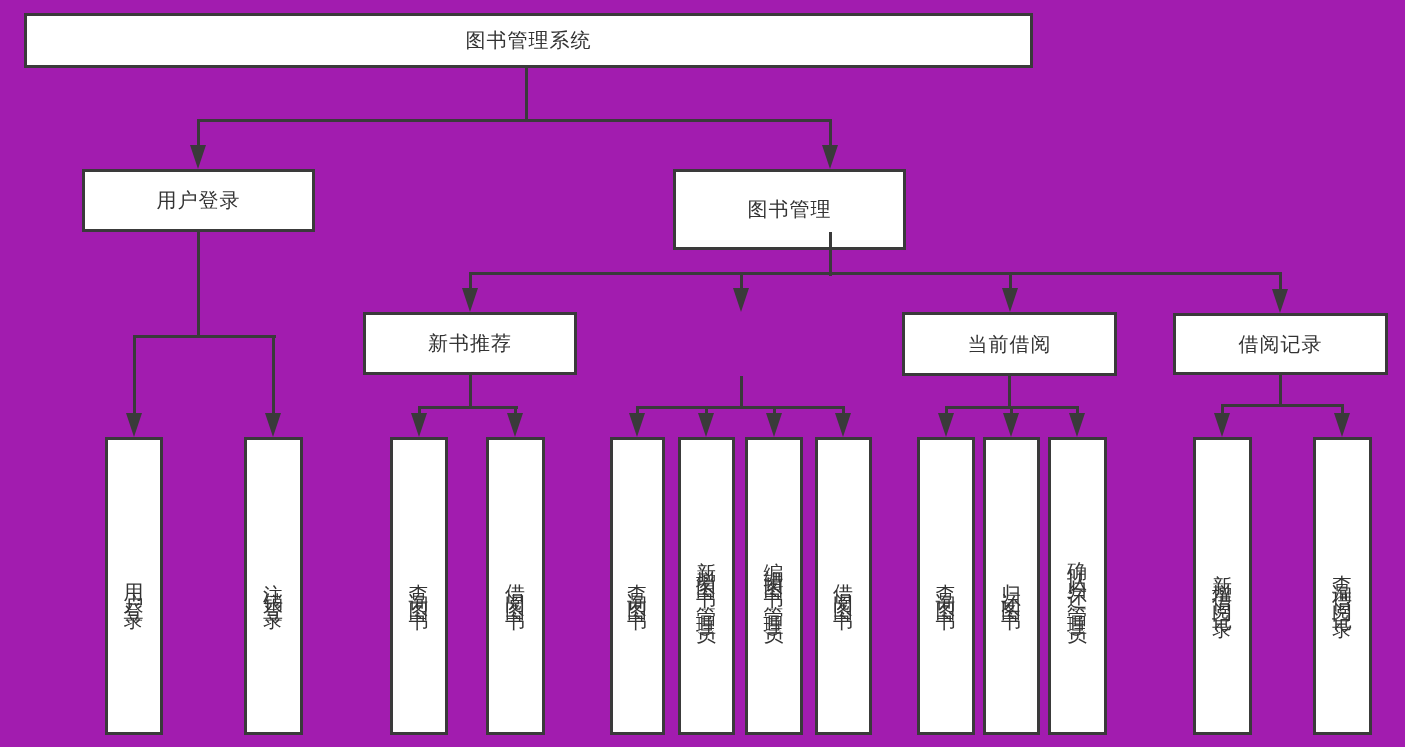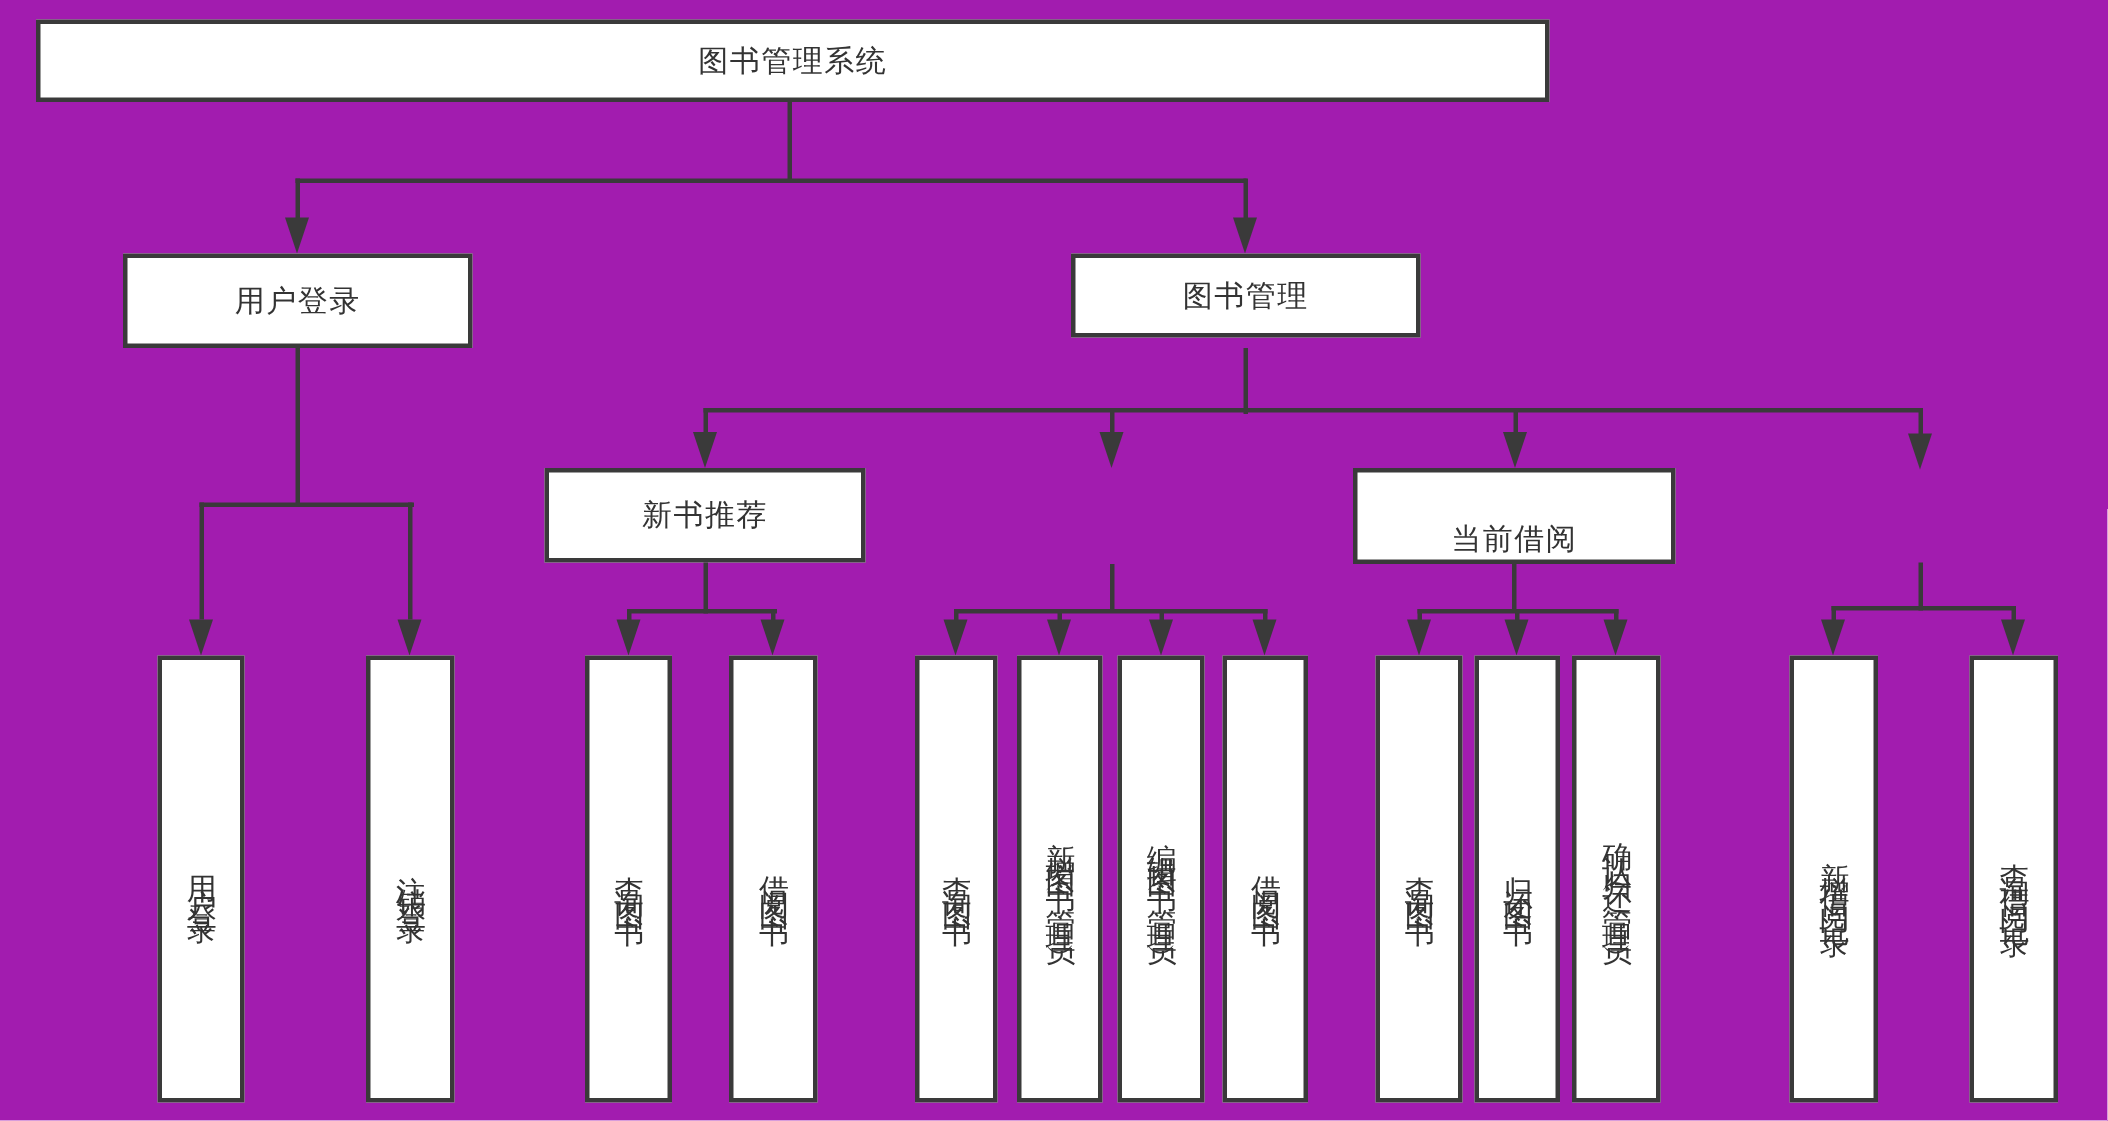--- a/index.html
+++ b/index.html
@@ -51,7 +51,7 @@
   <div class="node" style="left:82px; top:169px; width:233px; height:63px;">
     <span>用户登录</span>
   </div>
-  <div class="node" style="left:714px; top:169px; width:233px; height:56px;">
+  <div class="node" style="left:673px; top:169px; width:233px; height:81px;">
     <span>图书管理</span>
   </div>
 

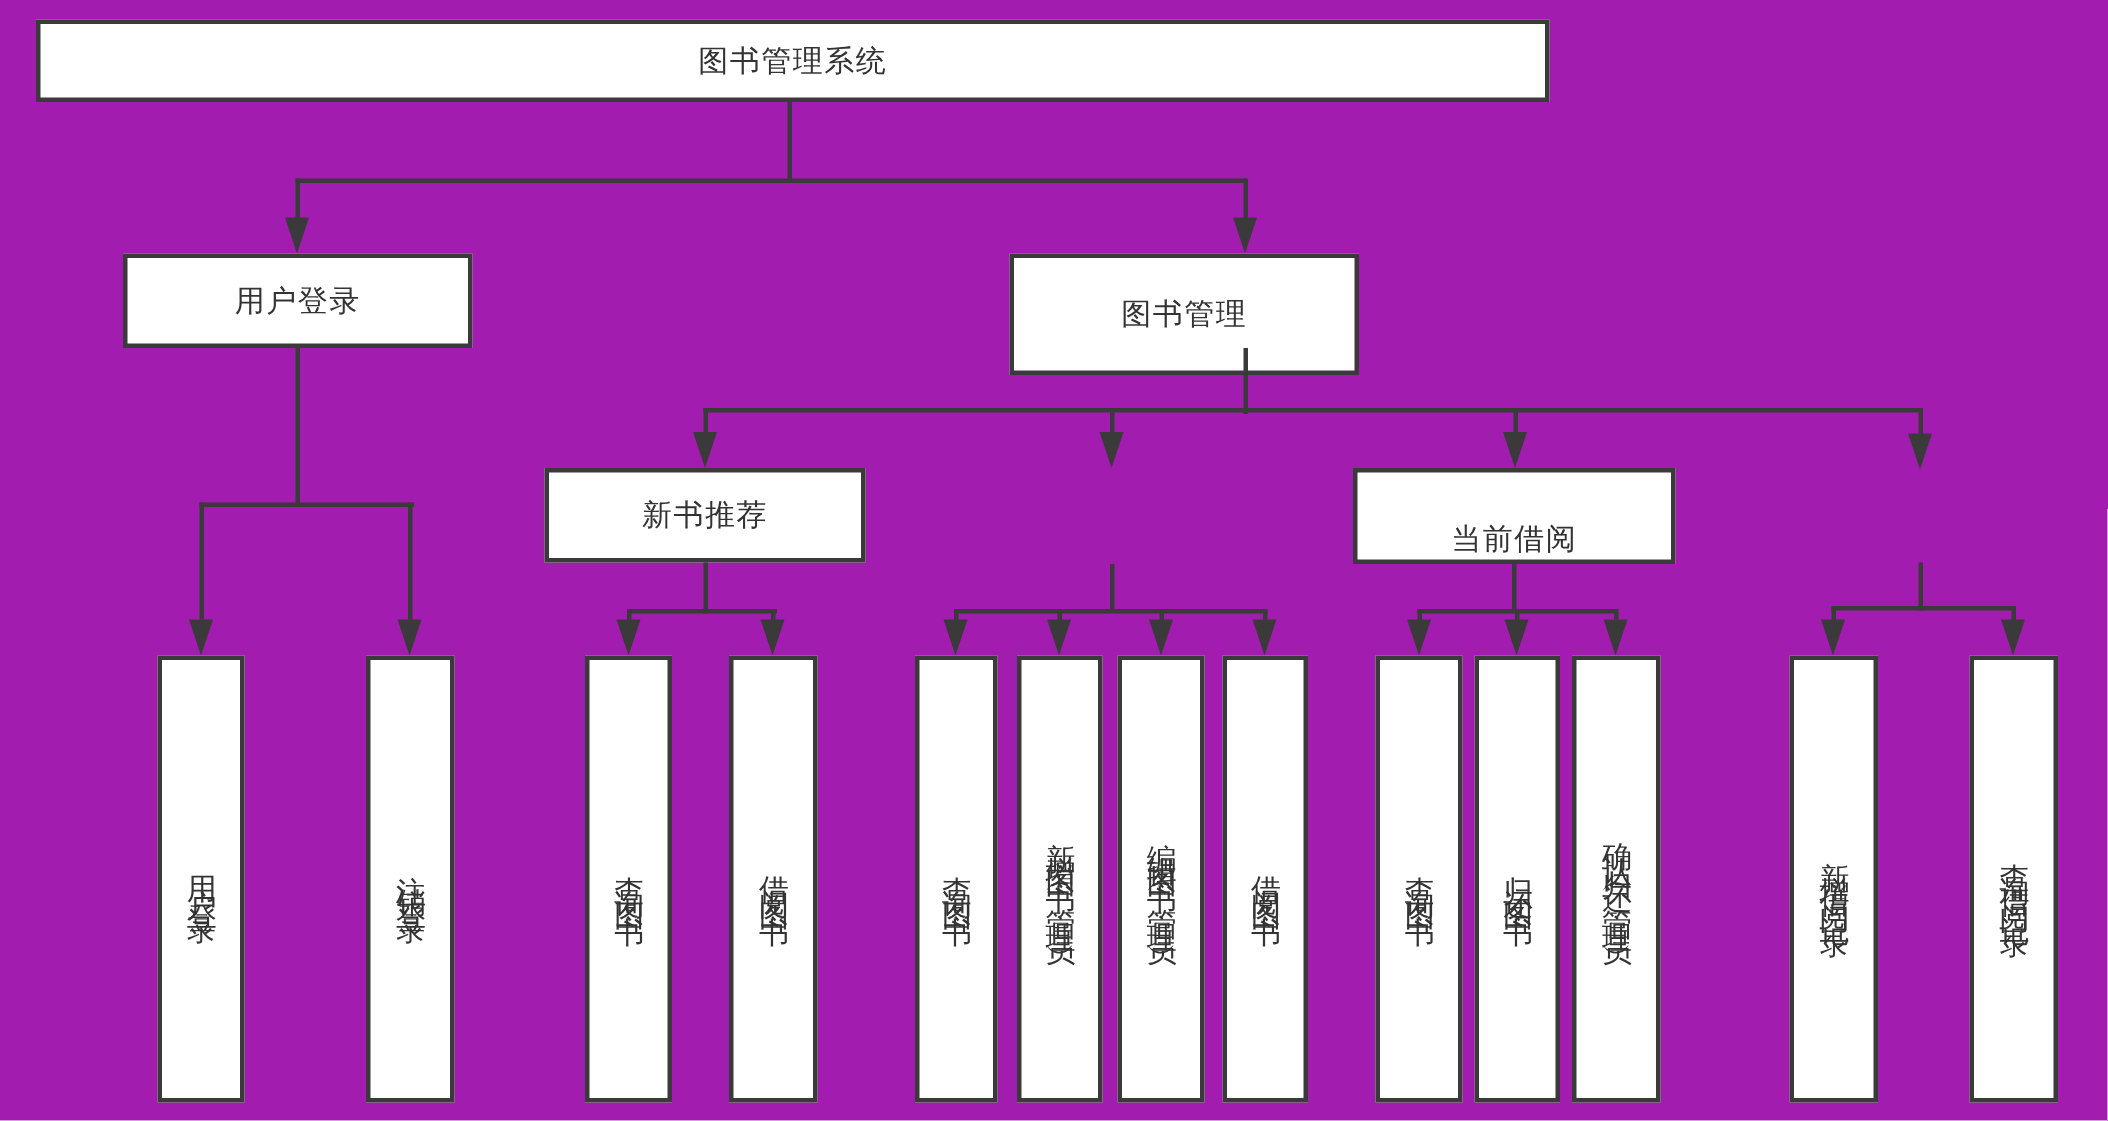--- a/index.html
+++ b/index.html
@@ -80,7 +80,7 @@
   <div class="node" style="left:363px; top:312px; width:214px; height:63px;">
     <span>新书推荐</span>
   </div>
-  <div class="node" style="left:902px; top:312px; width:215px; height:64px;align-items:flex-end;">
+  <div class="node" style="left:902px; top:312px; width:215px; height:64px;">
     <span>当前借阅</span>
   </div>
 

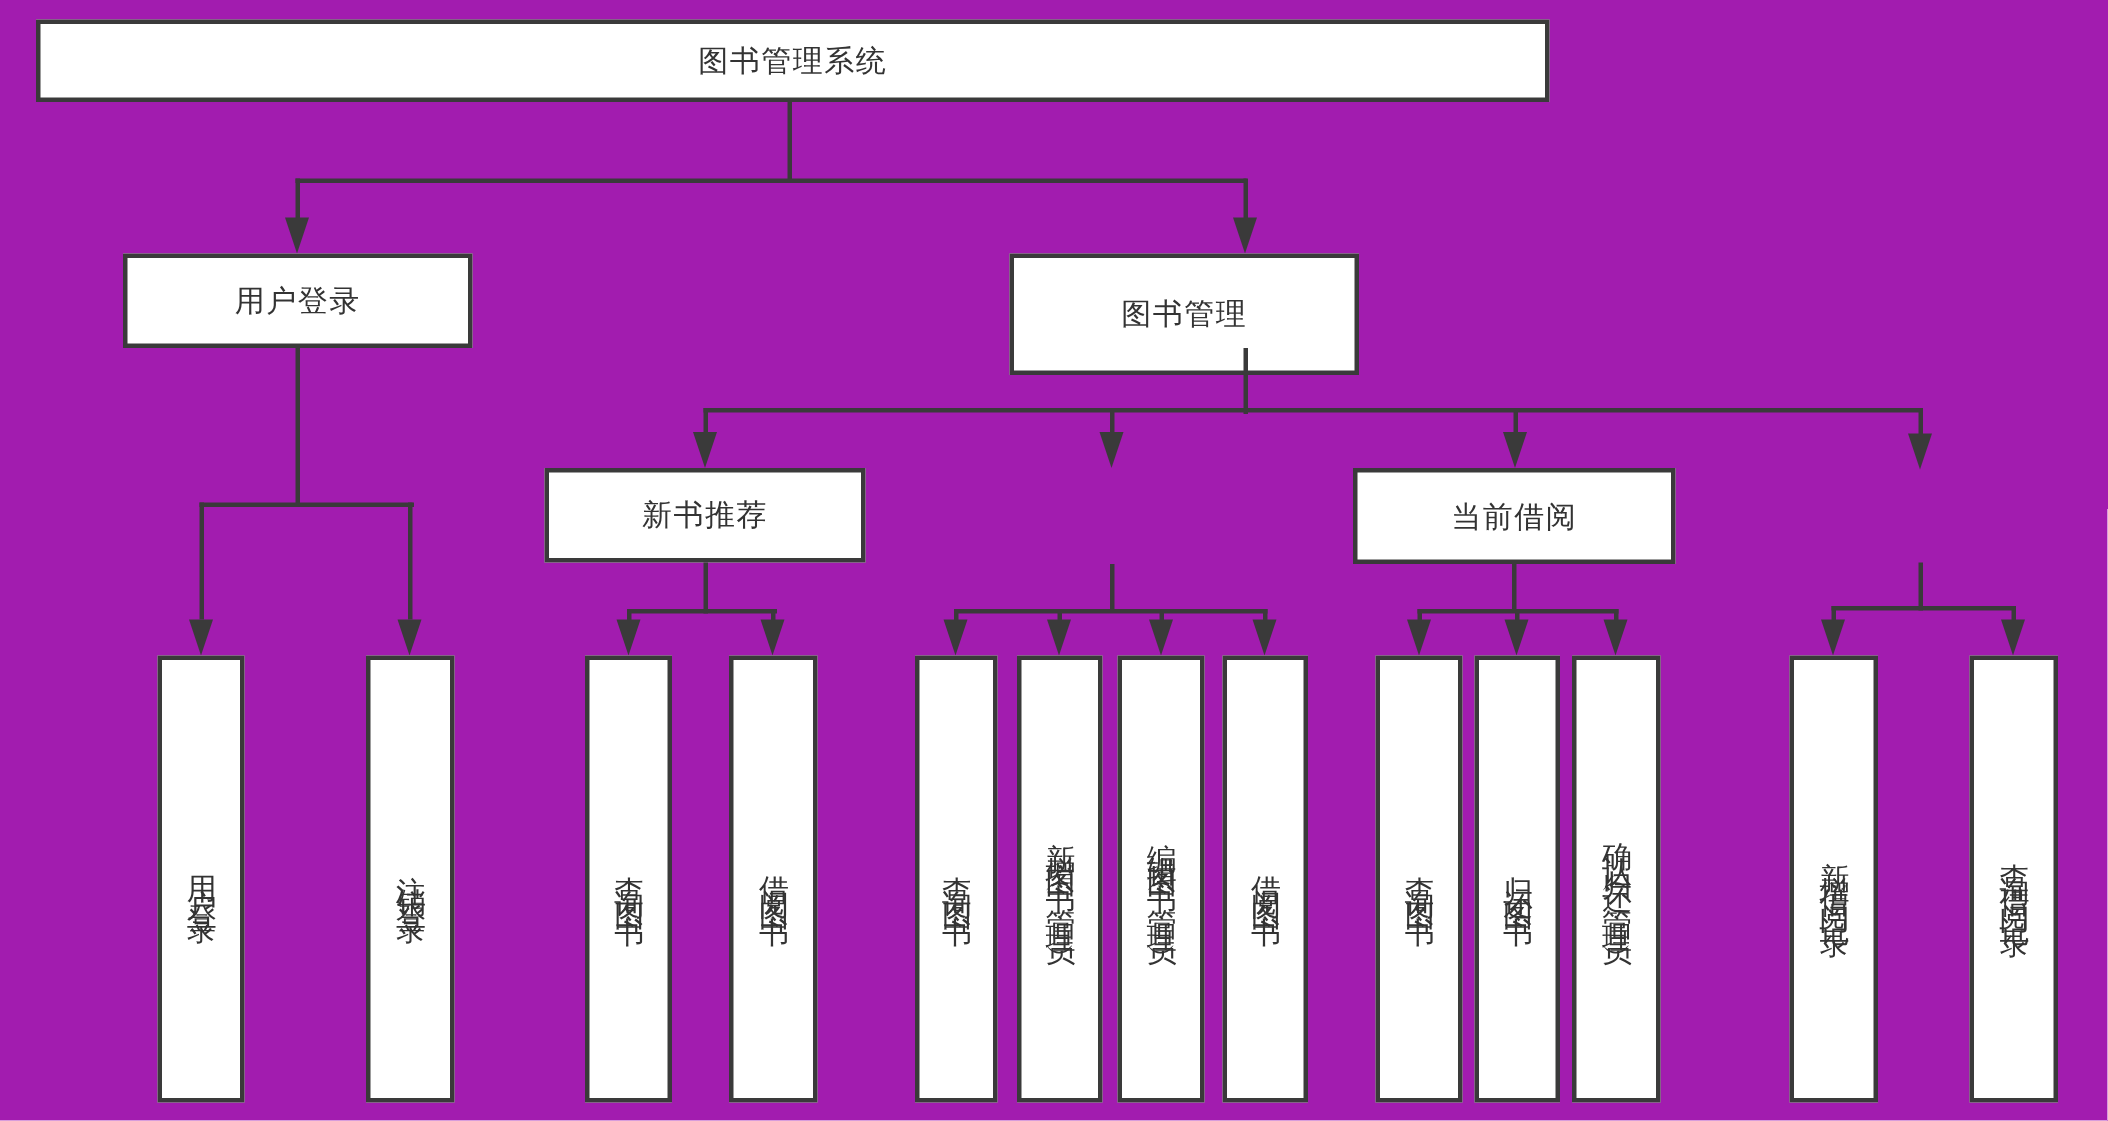--- a/index.html
+++ b/index.html
@@ -82,6 +82,9 @@
   </div>
   <div class="node" style="left:902px; top:312px; width:215px; height:64px;">
     <span>当前借阅</span>
+  </div>
+  <div class="node" style="left:1173px; top:313px; width:215px; height:62px;">
+    <span>借阅记录</span>
   </div>
 
   <div>

